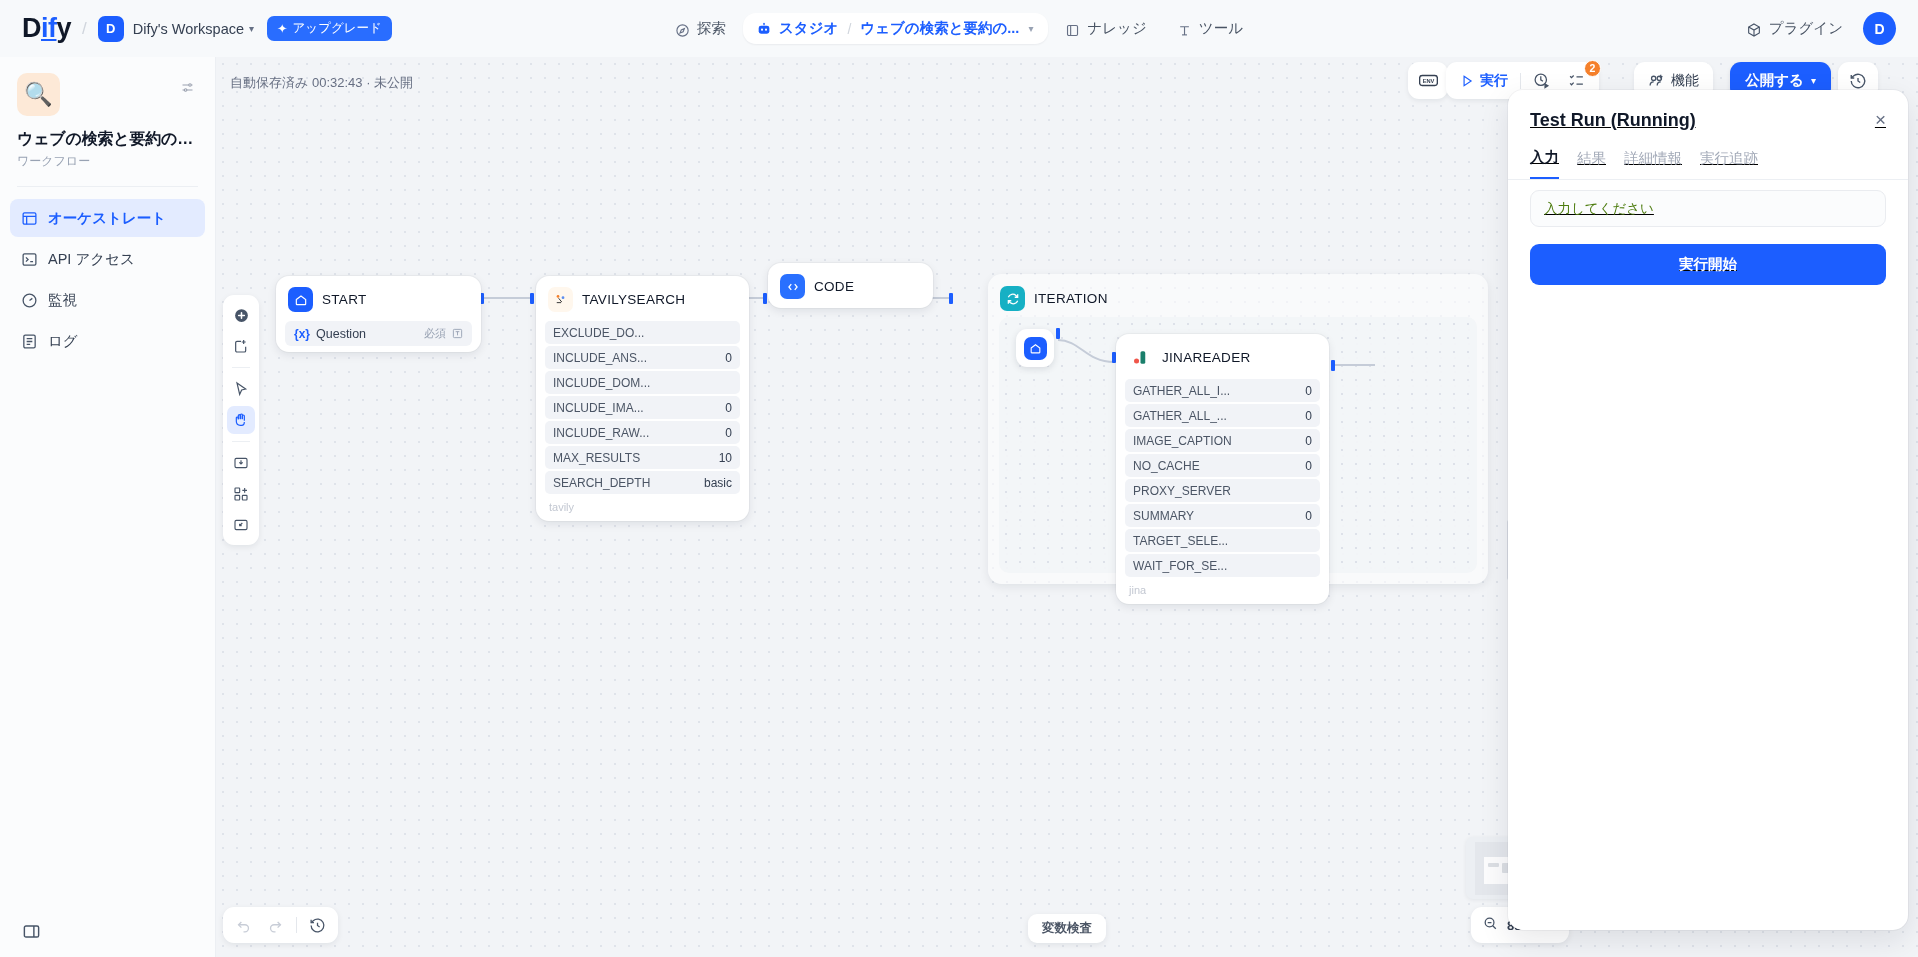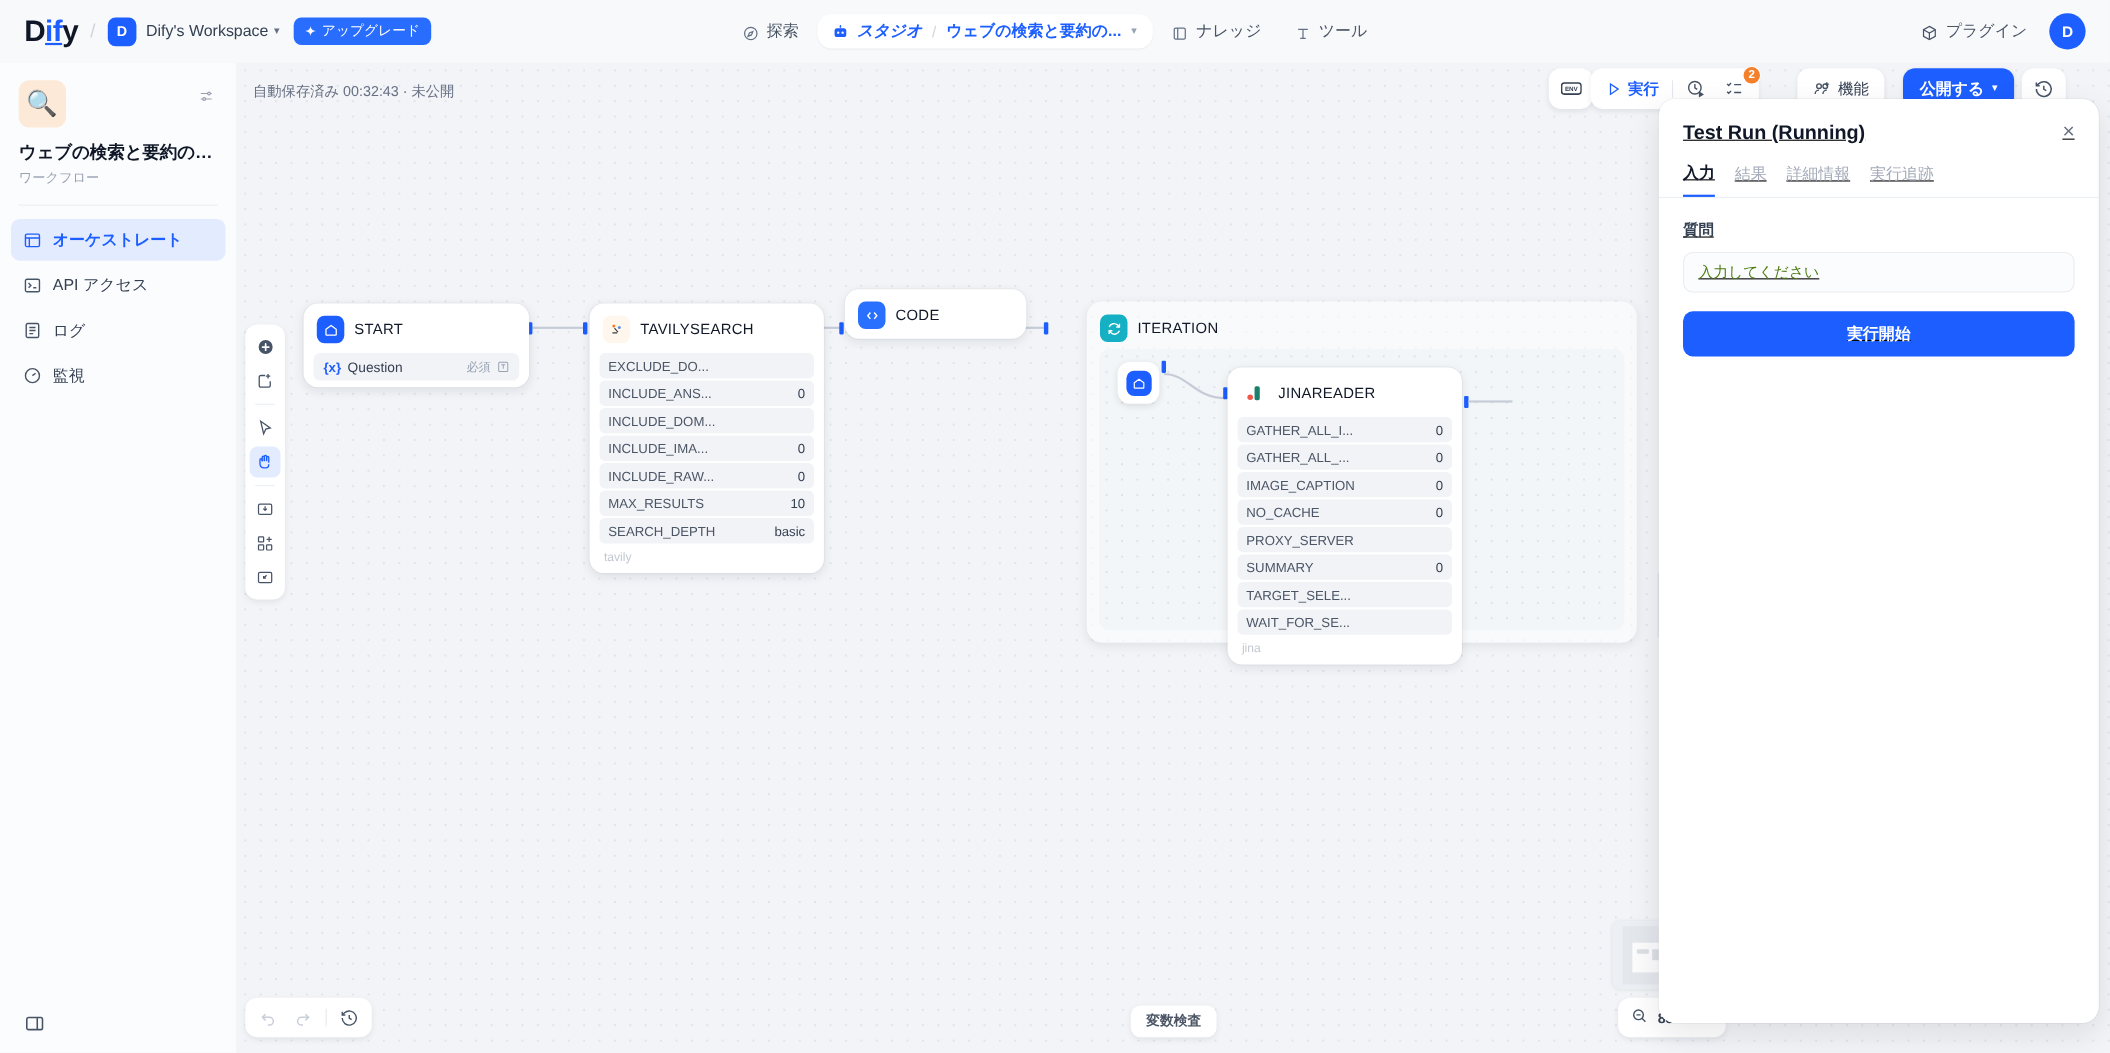--- a/index.html
+++ b/index.html
@@ -46,7 +46,7 @@
     box-shadow: 0 1px 2px rgba(16,24,40,.06);
   }
   .nav-pill .studio { color: #1c5eff; font-weight: 700; font-size: 14.5px;
-    display: flex; align-items: center; gap: 7px; font-style: italic; }
+    display: flex; align-items: center; gap: 7px; }
   .nav-pill .slash { color: #d0d5dd; font-size: 14px; }
   .nav-pill .flow { color: #1c5eff; font-weight: 700; font-size: 14.5px; }
   .nav-pill .dd { color: #98a2b3; font-size: 10px; }

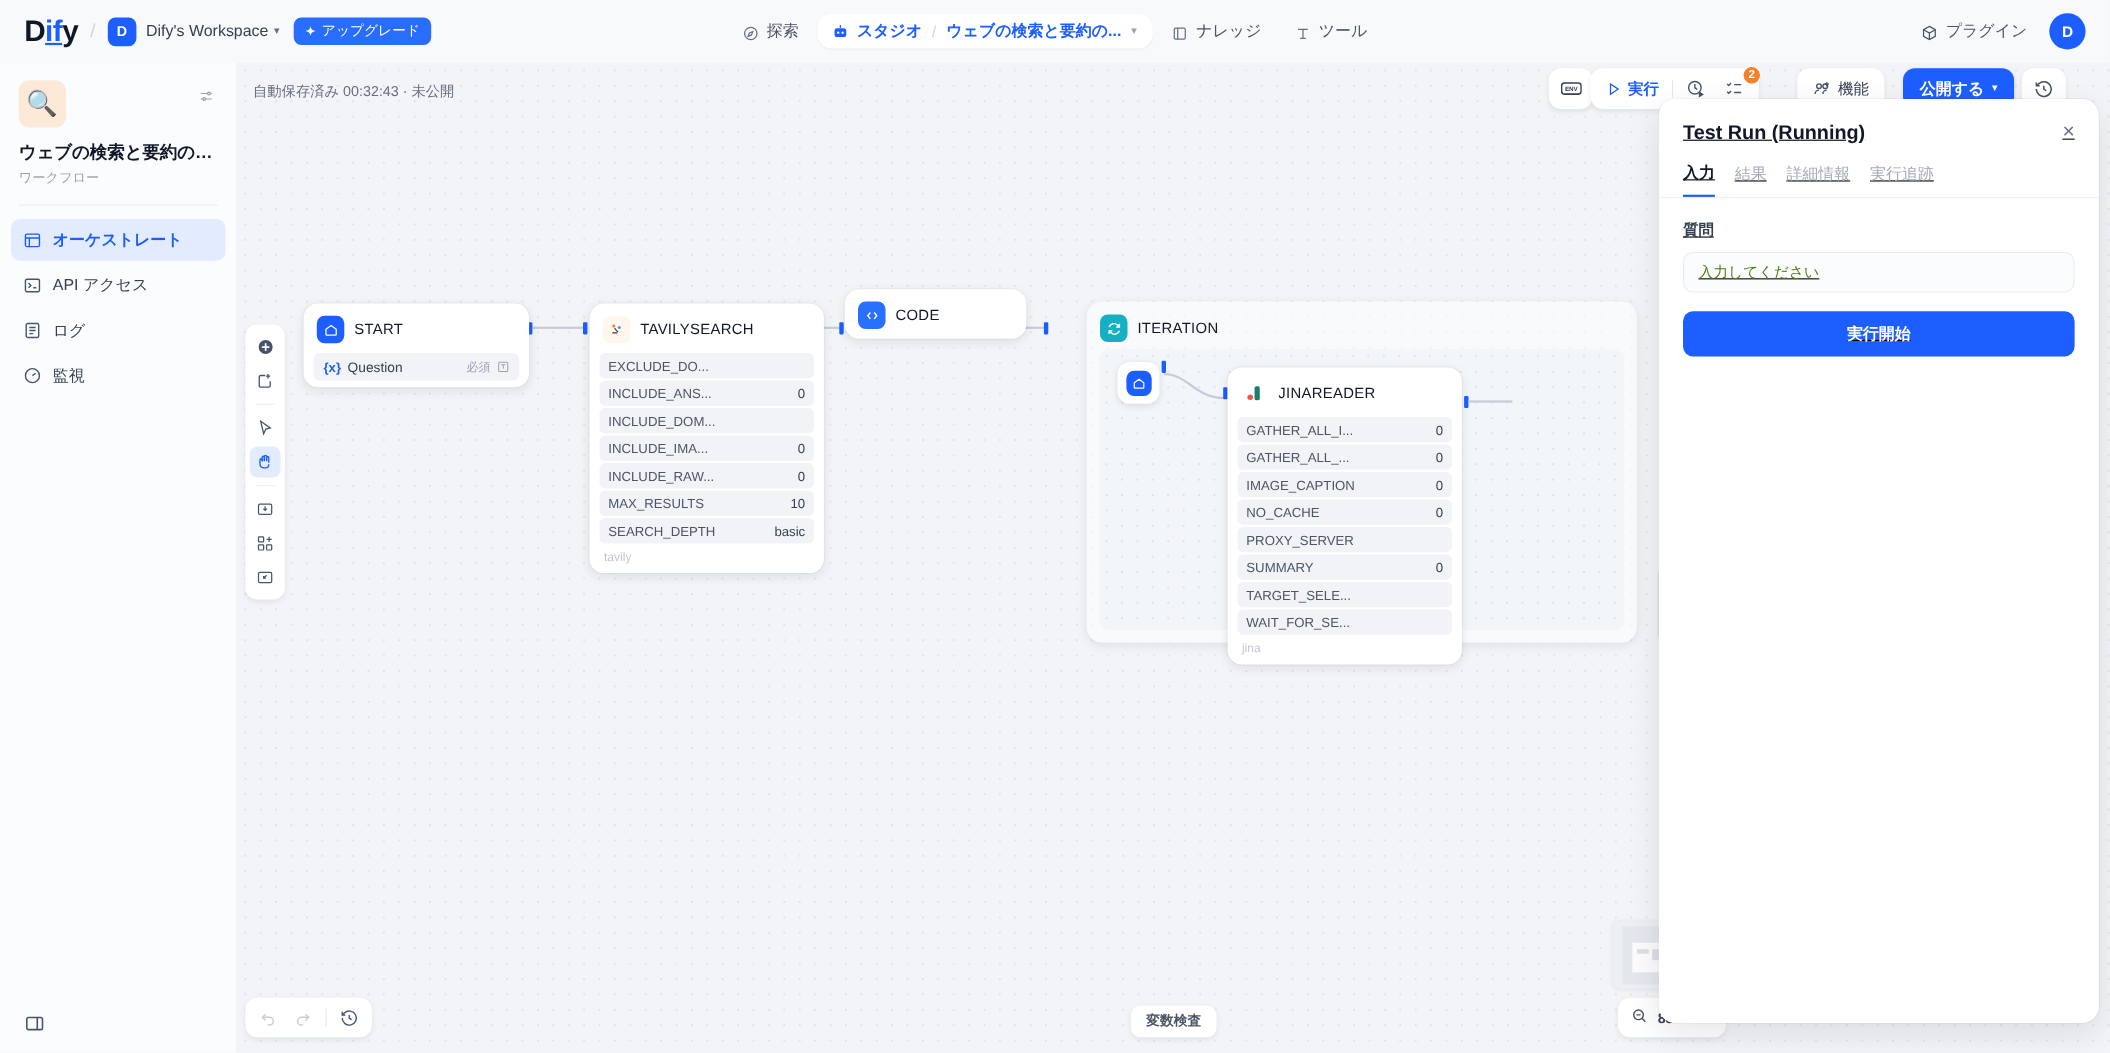--- a/index.html
+++ b/index.html
@@ -699,7 +699,6 @@
     <div class="tab">詳細情報</div>
     <div class="tab">実行追跡</div>
   </div>
-  <div class="field-label">質問</div>
   <div class="field-input">入力してください</div>
   <div class="run-btn">実行開始</div>
 </div>

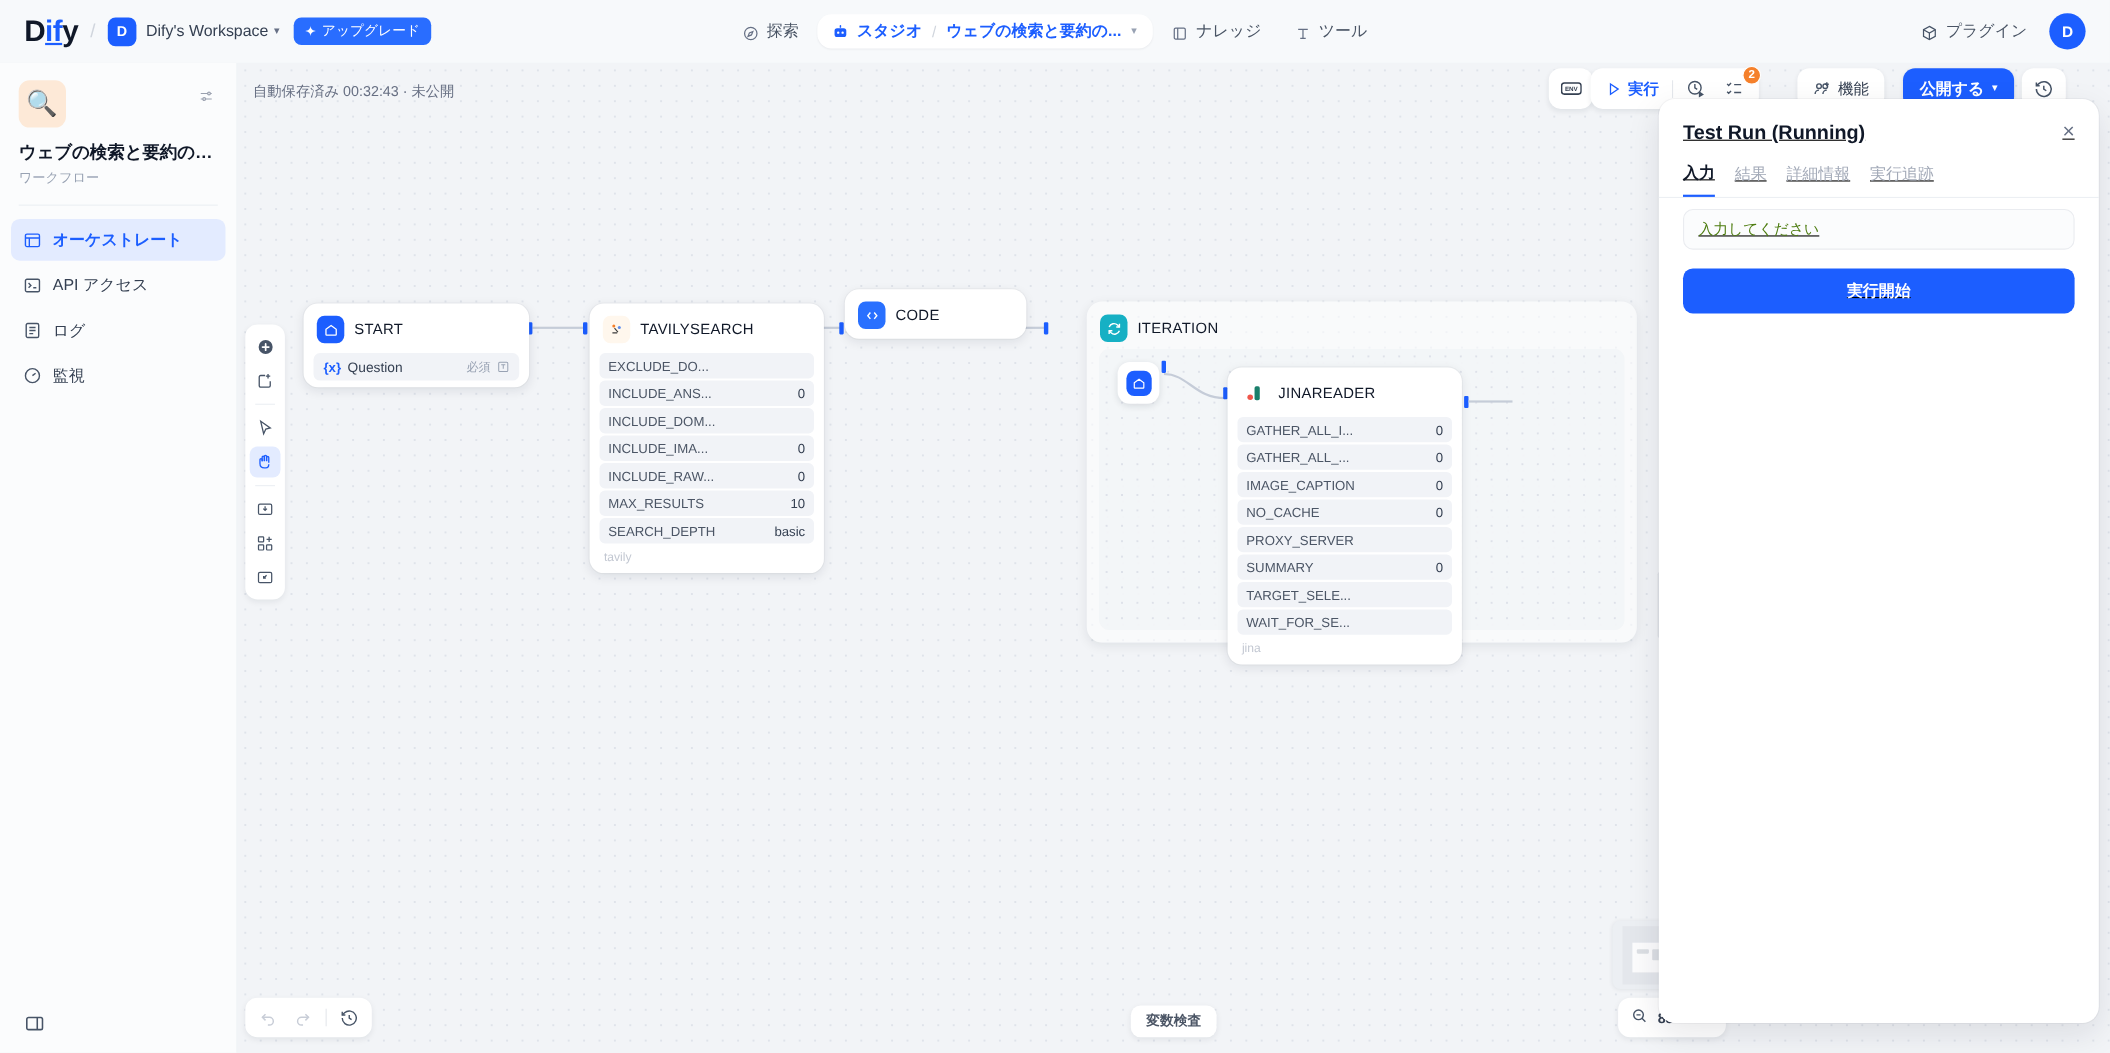--- a/index.html
+++ b/index.html
@@ -346,17 +346,17 @@
     </div>
     <div class="nav-row">
       <svg width="17" height="17" viewBox="0 0 24 24" fill="none" stroke="#475467" stroke-width="1.8">
+          <circle cx="12" cy="12" r="9"></circle>
+          <path d="M12 12l4-3"></path>
+        </svg>
+      <span>監視</span>
+    </div>
+    <div class="nav-row">
+      <svg width="17" height="17" viewBox="0 0 24 24" fill="none" stroke="#475467" stroke-width="1.8">
           <rect x="4" y="3" width="16" height="18" rx="2"></rect>
           <path d="M8 8h8M8 12h8M8 16h5"></path>
         </svg>
       <span>ログ</span>
-    </div>
-    <div class="nav-row">
-      <svg width="17" height="17" viewBox="0 0 24 24" fill="none" stroke="#475467" stroke-width="1.8">
-          <circle cx="12" cy="12" r="9"></circle>
-          <path d="M12 12l4-3"></path>
-        </svg>
-      <span>監視</span>
     </div>
   </div>
   <div class="sb-bottom">

